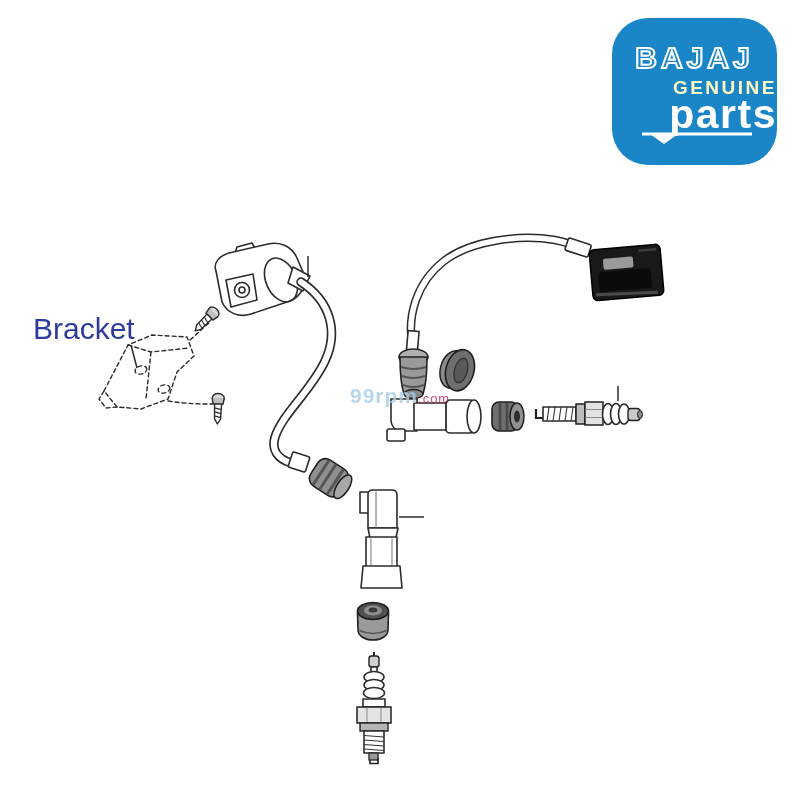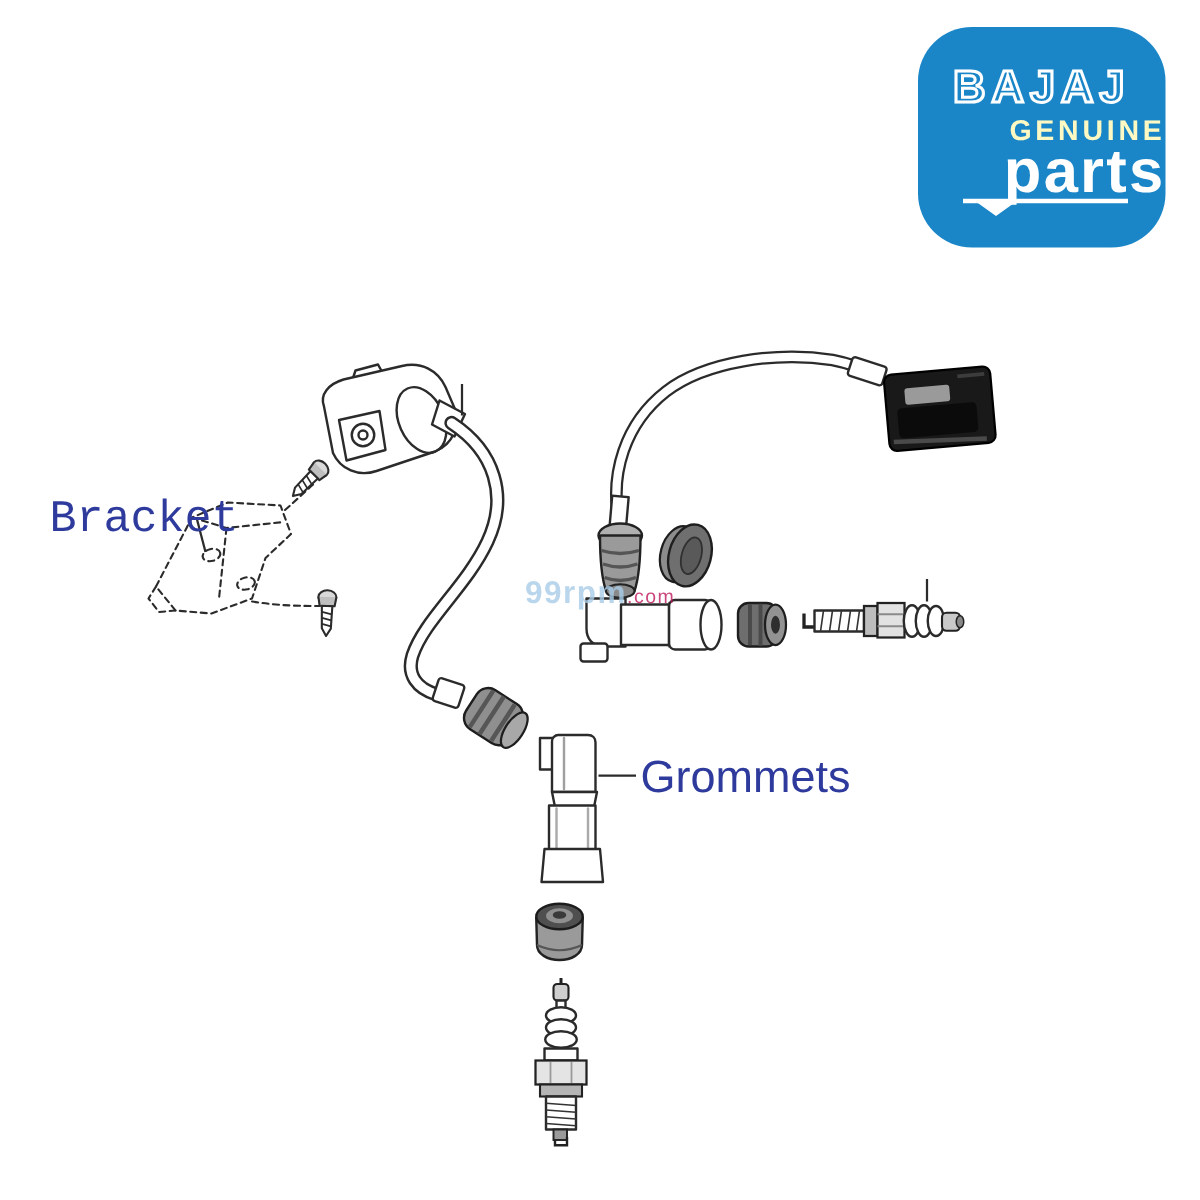--- a/index.html
+++ b/index.html
@@ -205,7 +205,7 @@
   <div class="watermark"><span>99rpm</span><span class="suffix">.com</span></div>
 
 
-  <div class="part-label" style="left:33px;top:328px;font-family:Liberation Mono, monospace;">Bracket</div>
+  <div class="part-label" style="left:33px;top:310px;">Bracket</div>
 
 
   <div class="part-label" style="left:427px;top:500px;">

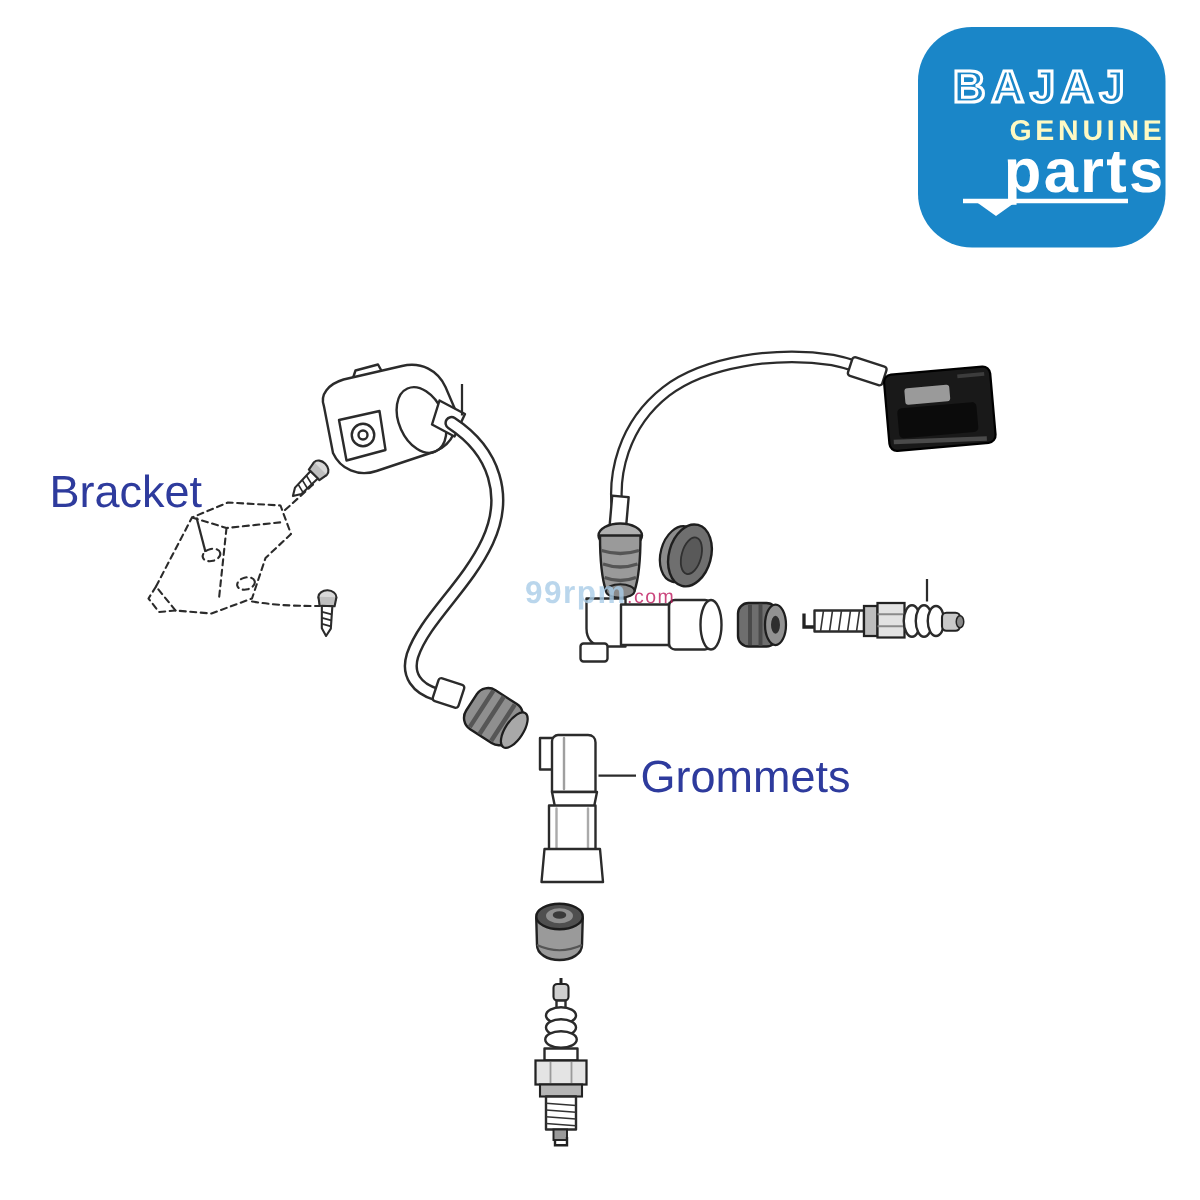--- a/index.html
+++ b/index.html
@@ -209,7 +209,6 @@
 
 
   <div class="part-label" style="left:427px;top:500px;">
-    <div>Grommets</div>
   </div>
 
   <div class="logo">

